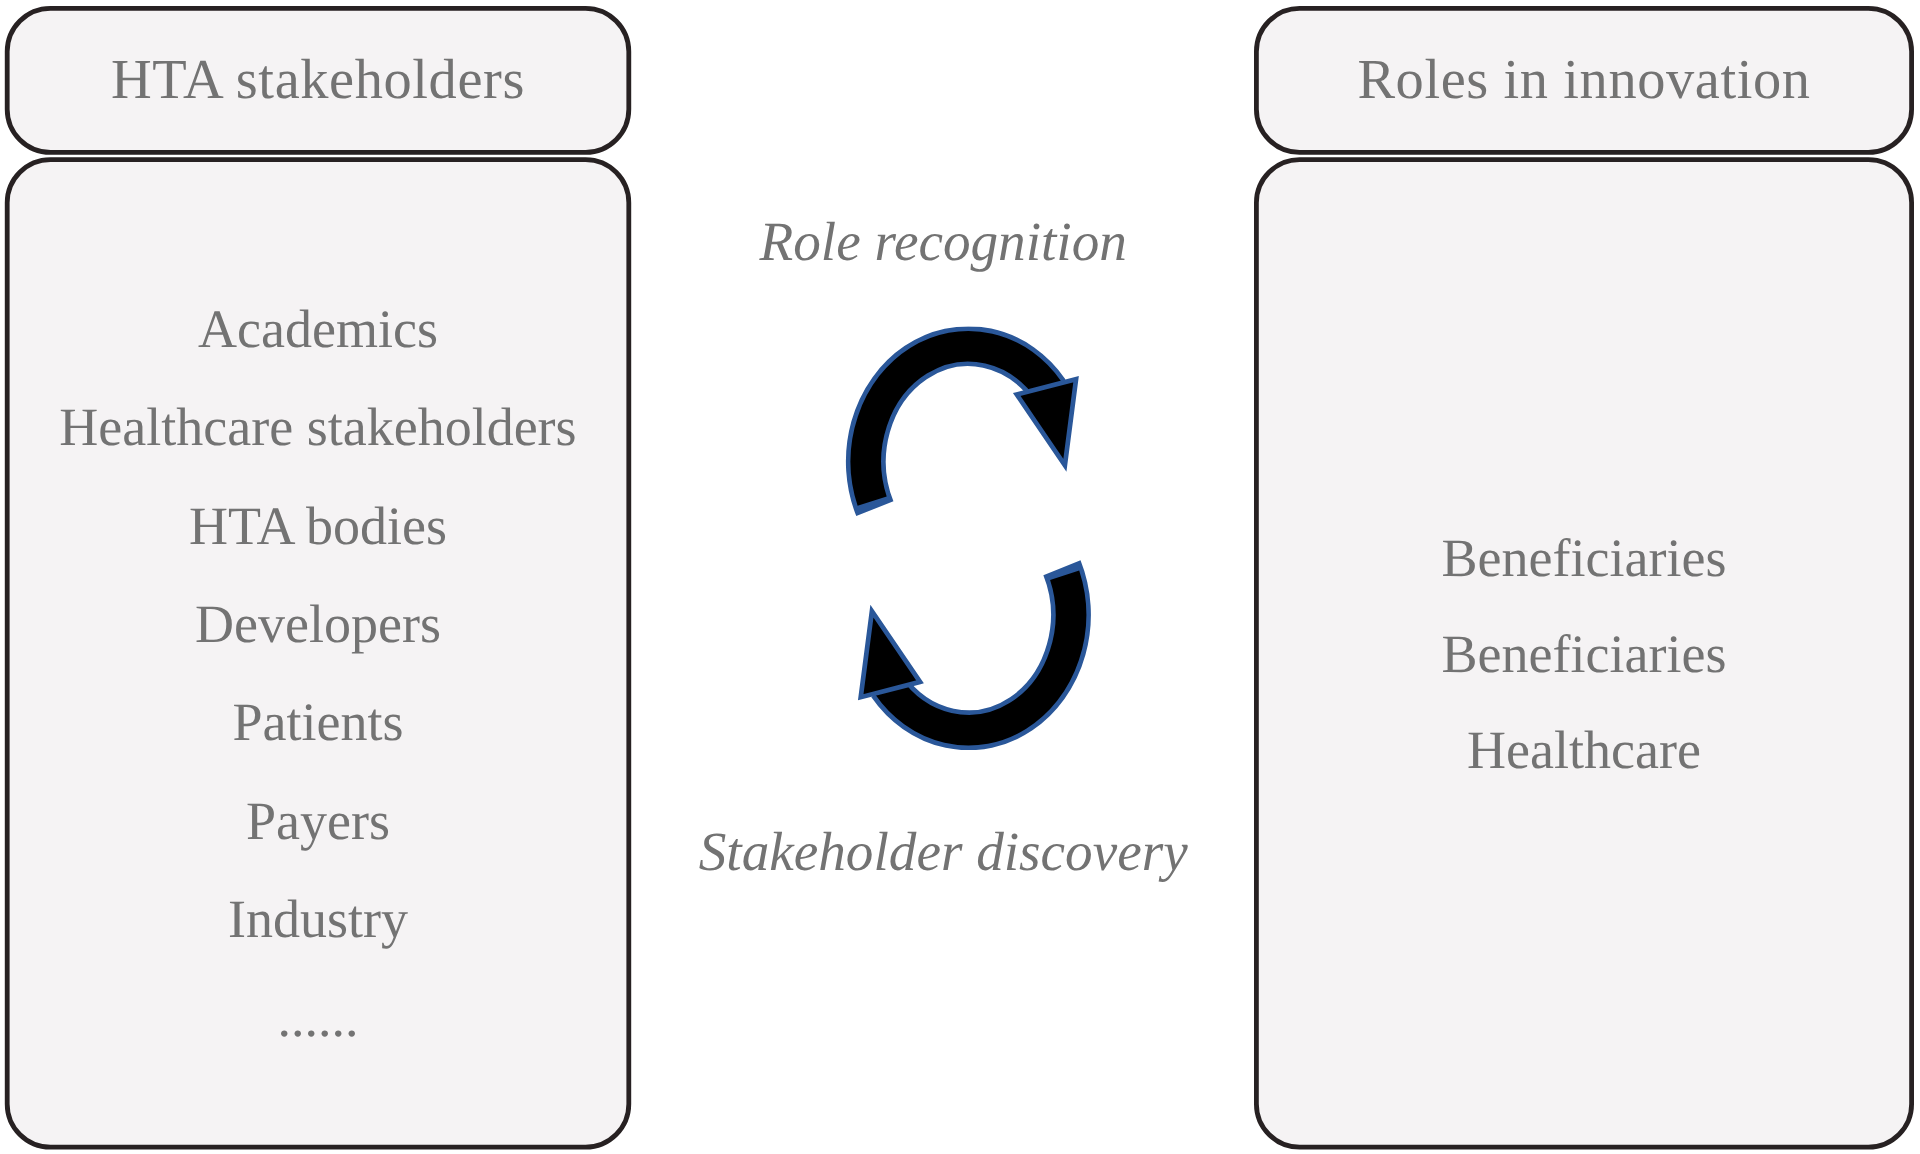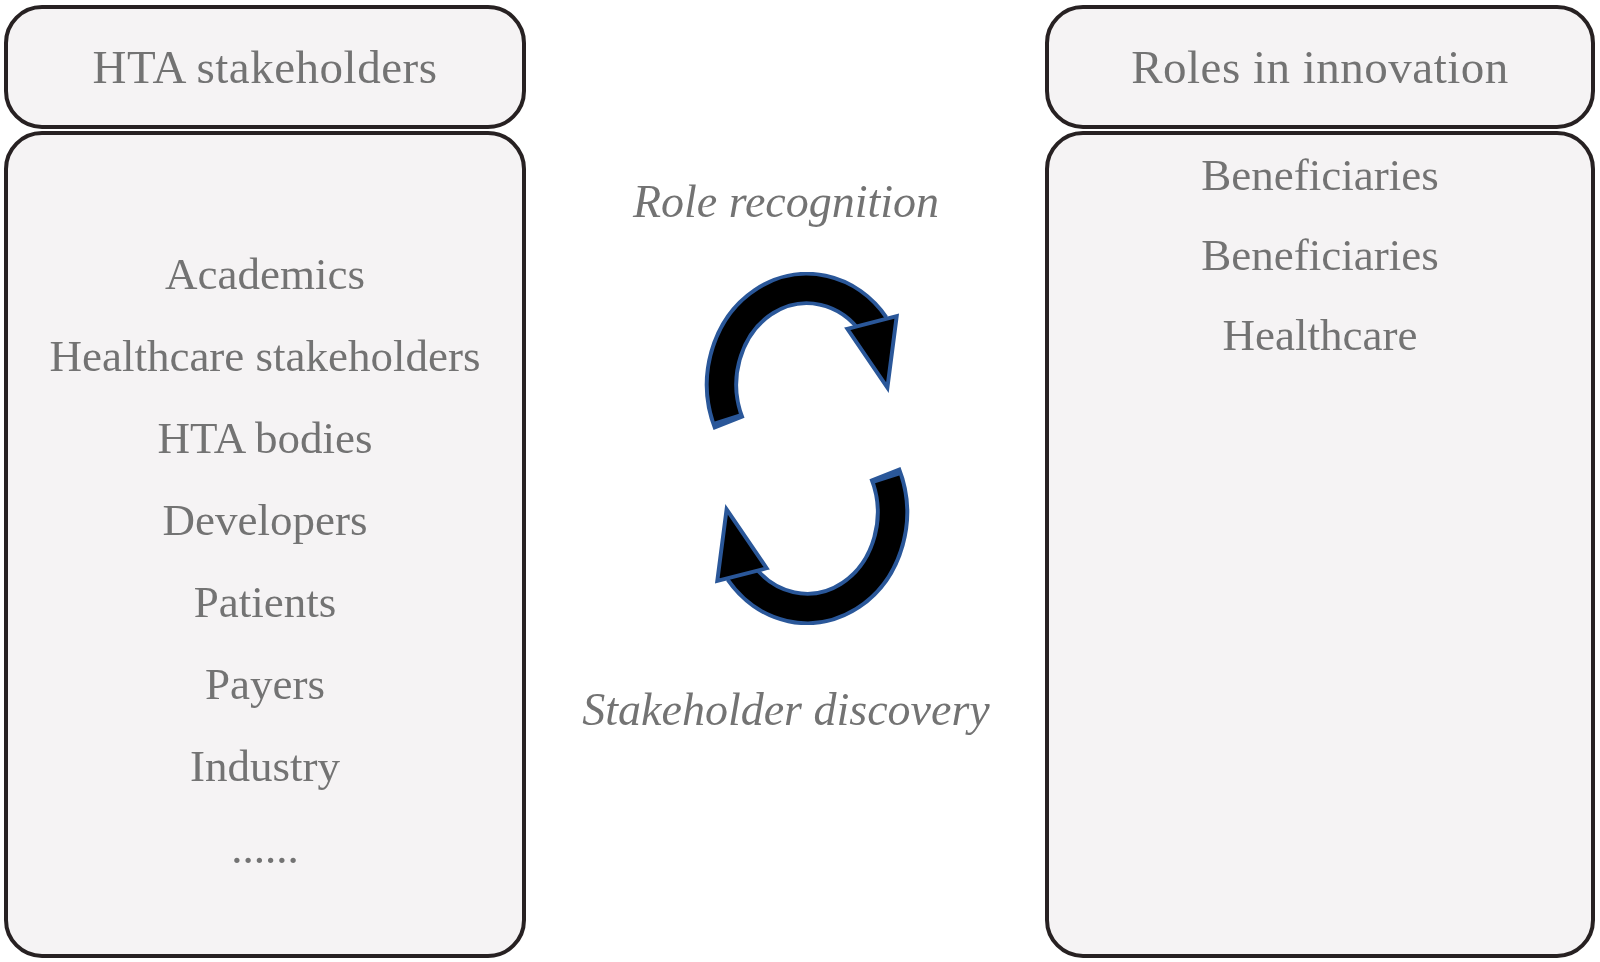--- a/index.html
+++ b/index.html
@@ -51,7 +51,7 @@
     box-sizing: border-box;
   }
   .left-list  { padding-top: 98px; }
-  .right-list { justify-content: flex-start; }
+  .right-list { justify-content: center; }
   .item {
     font-size: 45px;
     height: 82px;

